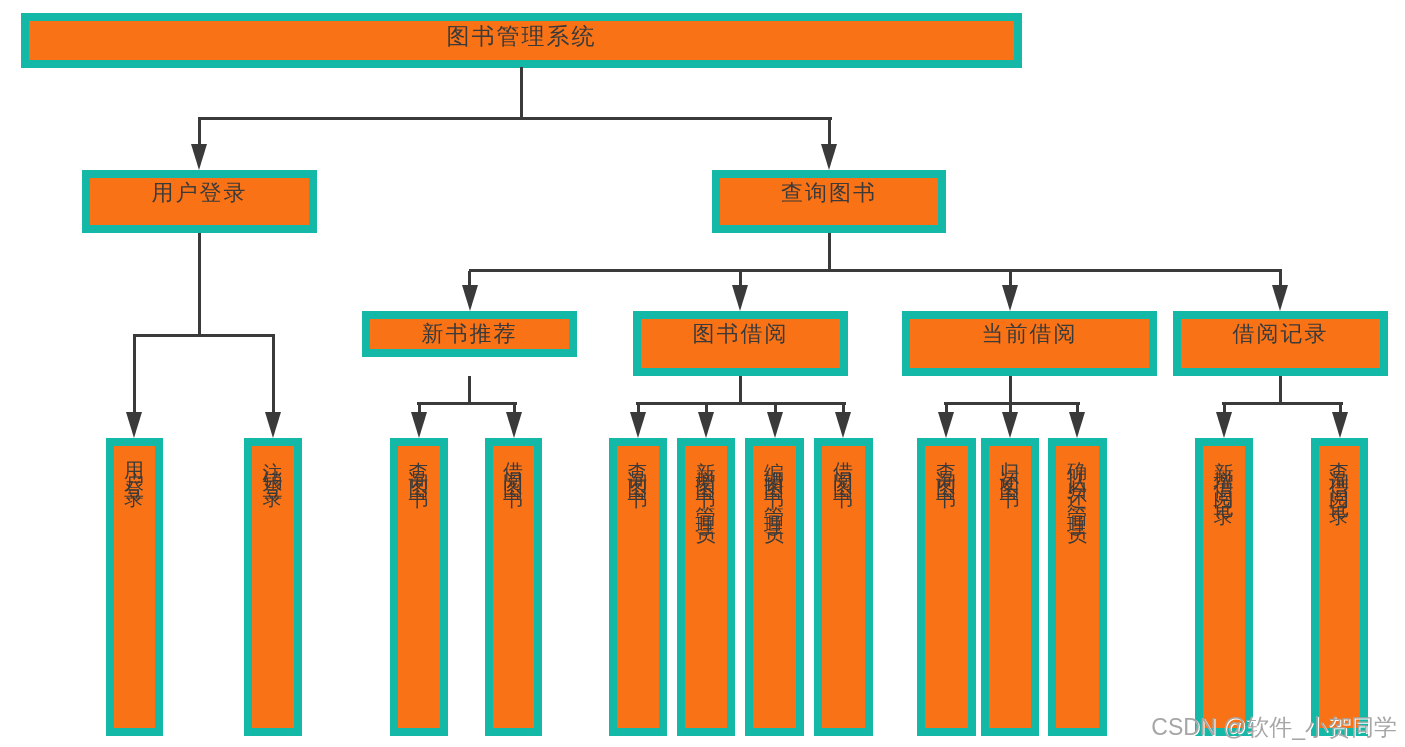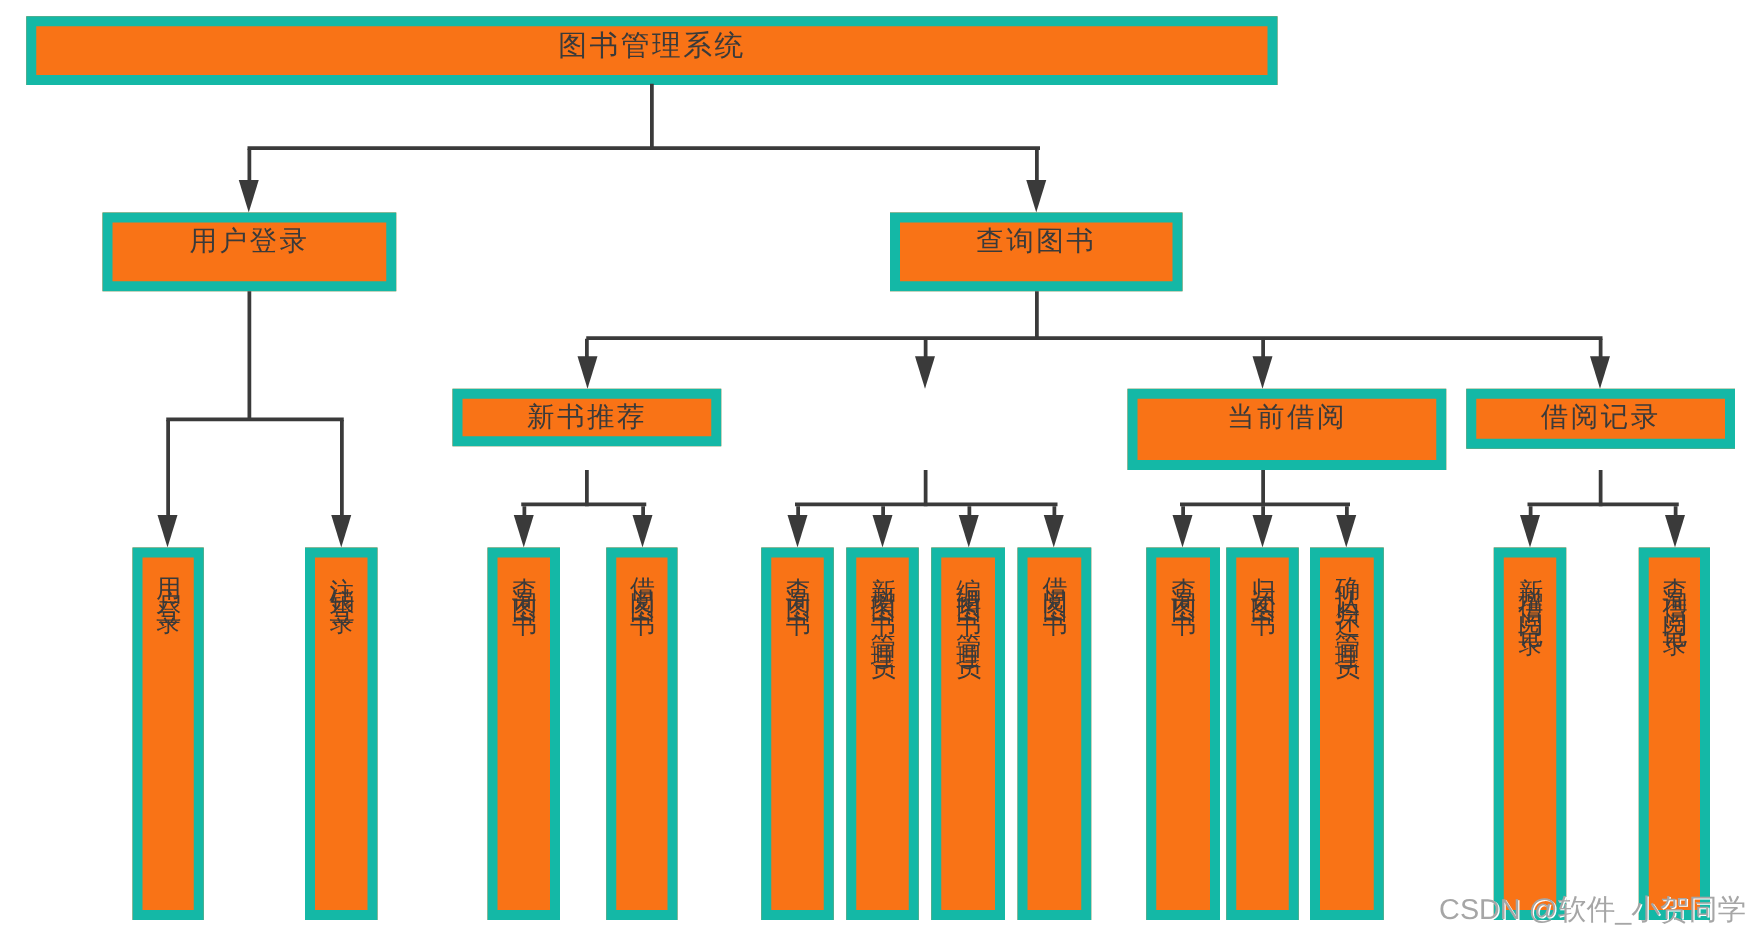--- a/index.html
+++ b/index.html
@@ -74,6 +74,9 @@
 
   <div class="box" style="left:362px;top:311px;width:215px;height:46px">
     <span class="hlabel">新书推荐</span>
+  </div>
+  <div class="box" style="left:633px;top:311px;width:215px;height:65px">
+    <span class="hlabel">图书借阅</span>
   </div>
   <div class="box" style="left:902px;top:311px;width:255px;height:65px">
     <span class="hlabel">当前借阅</span>

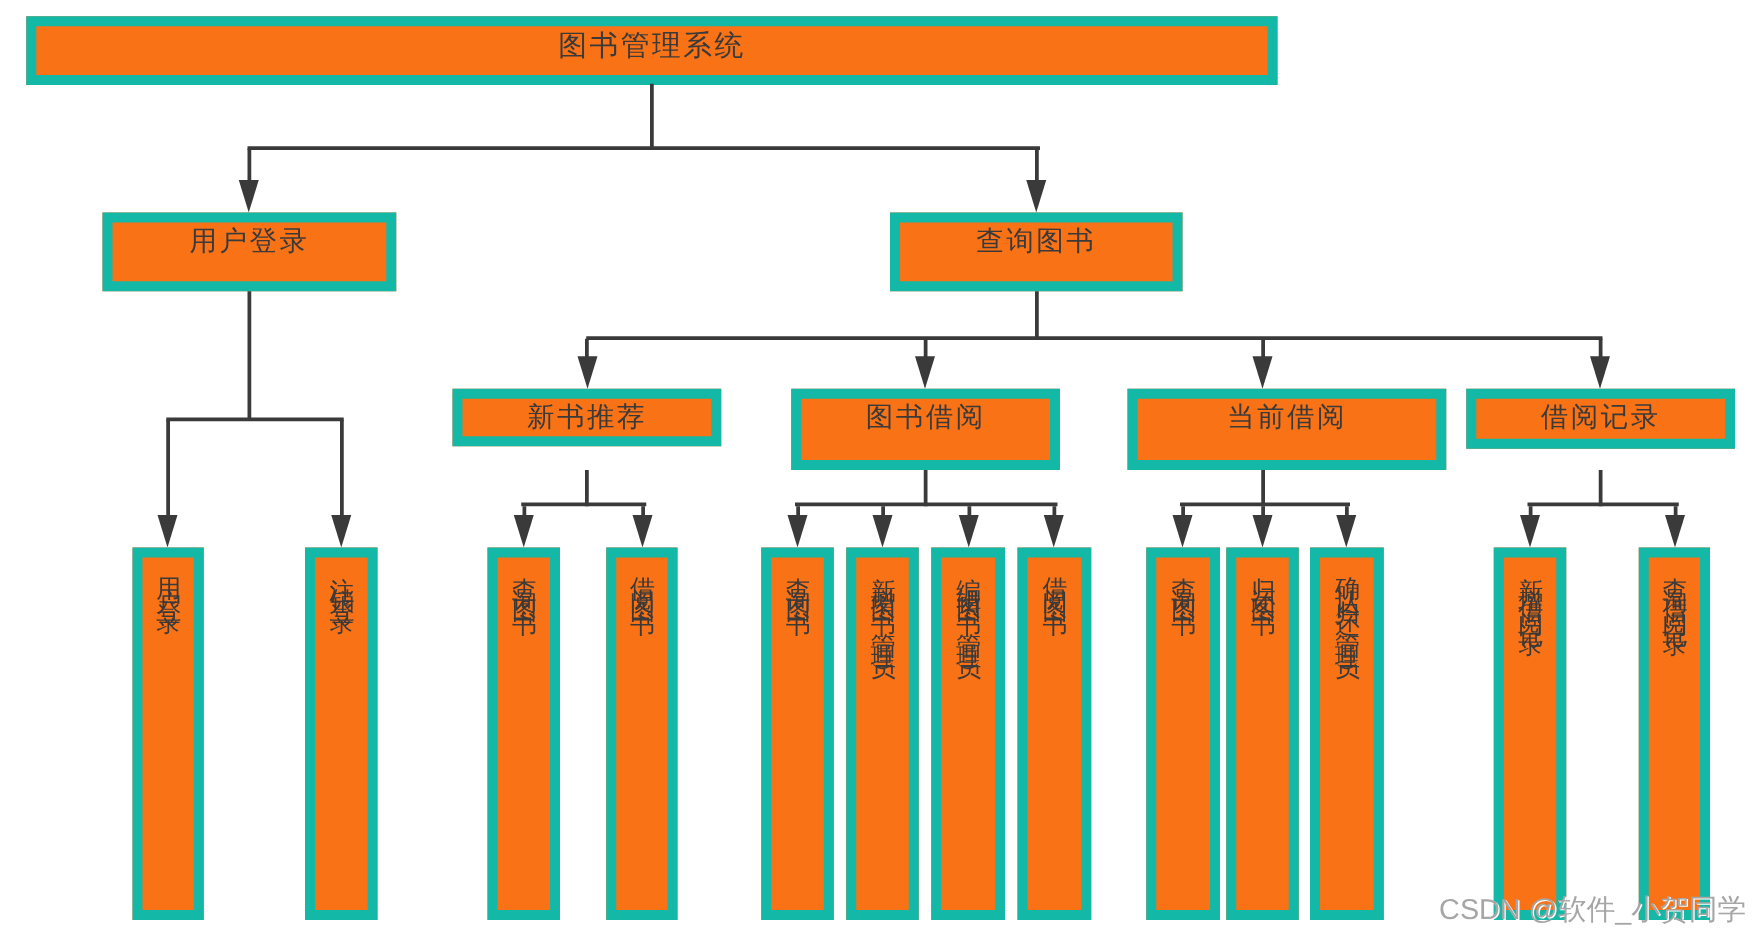--- a/index.html
+++ b/index.html
@@ -81,7 +81,7 @@
   <div class="box" style="left:902px;top:311px;width:255px;height:65px">
     <span class="hlabel">当前借阅</span>
   </div>
-  <div class="box" style="left:1173px;top:311px;width:215px;height:48px">
+  <div class="box" style="left:1173px;top:311px;width:215px;height:65px">
     <span class="hlabel">借阅记录</span>
   </div>
 

